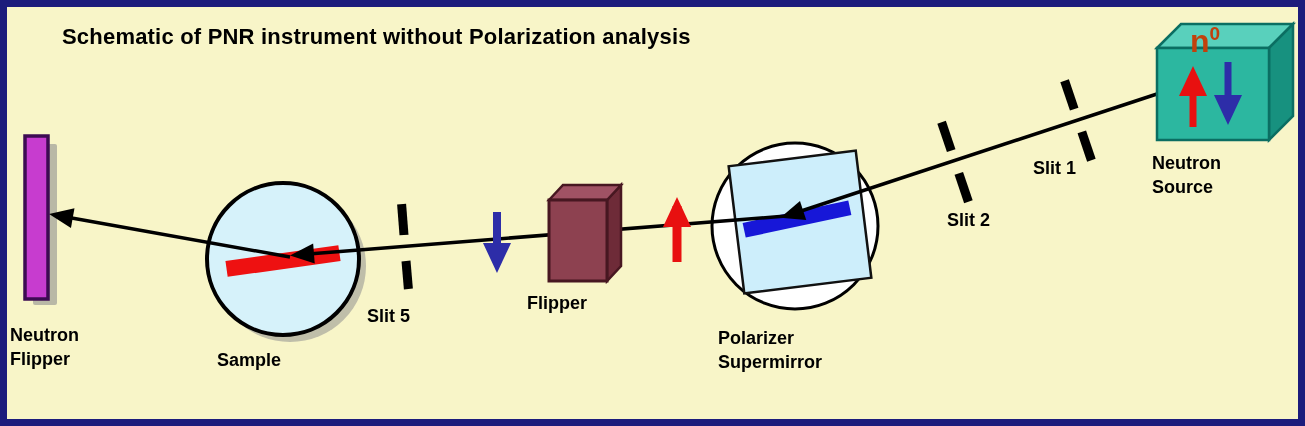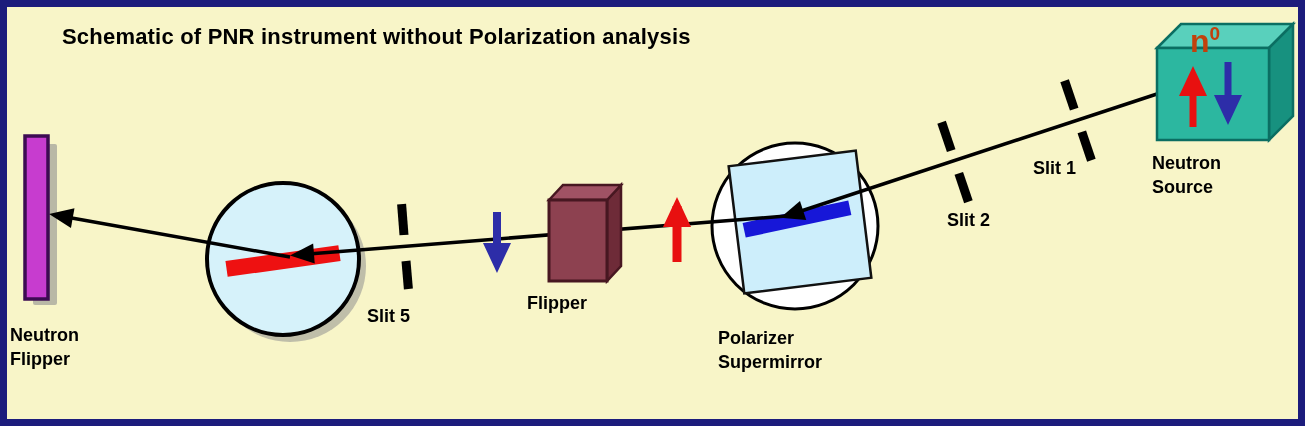--- a/index.html
+++ b/index.html
@@ -115,6 +115,7 @@
 
   <div class="lbl" style="left:367px;top:305px">Slit 5</div>
 
+  <div class="lbl" style="left:217px;top:349px">Sample</div>
 
   <div class="lbl" style="left:10px;top:324px">
     <div>Neutron</div>

